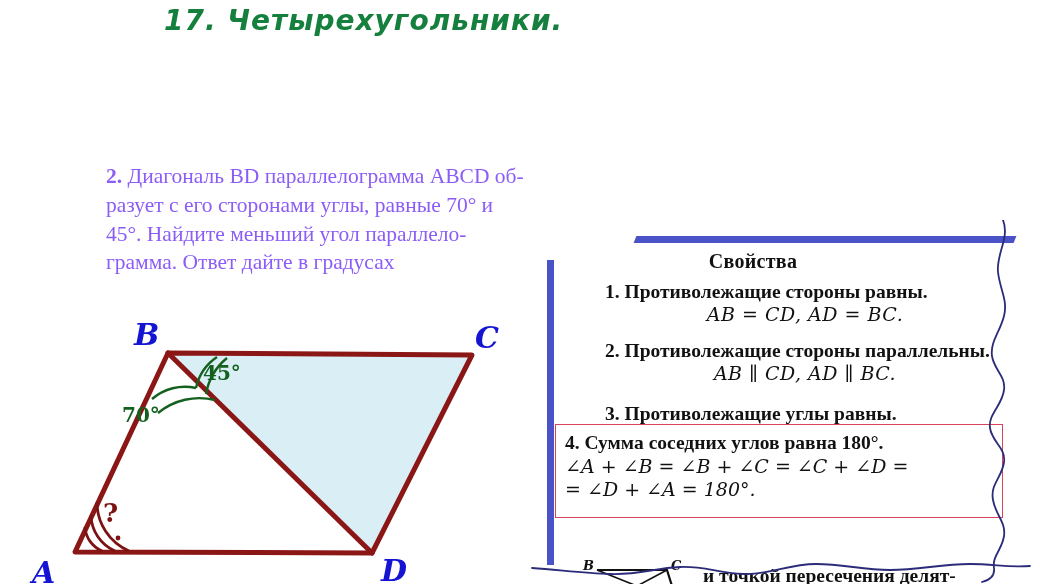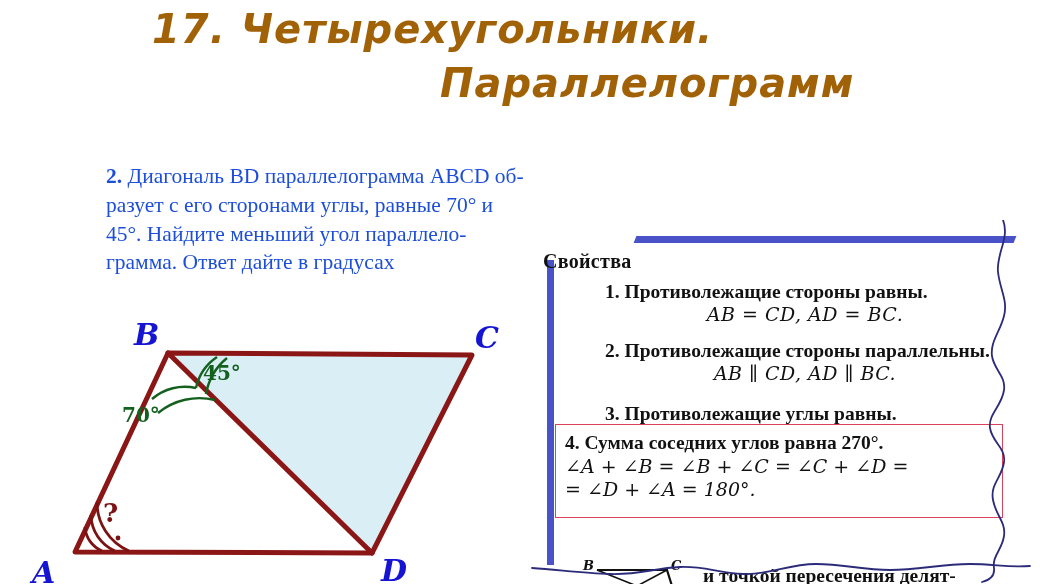--- a/index.html
+++ b/index.html
@@ -19,14 +19,14 @@
   
   #title-block {
     position: absolute;
-    left: 0;
+    left: 12px;
     top: 2px;
     width: 900px;
-    color: #a16207;
+    color: #15803d;
     font-family: "DejaVu Sans", sans-serif;
     font-style: italic;
     font-weight: bold;
-    font-size: 40px;
+    font-size: 28px;
     letter-spacing: 1px;
   }
   .title-line-1 {

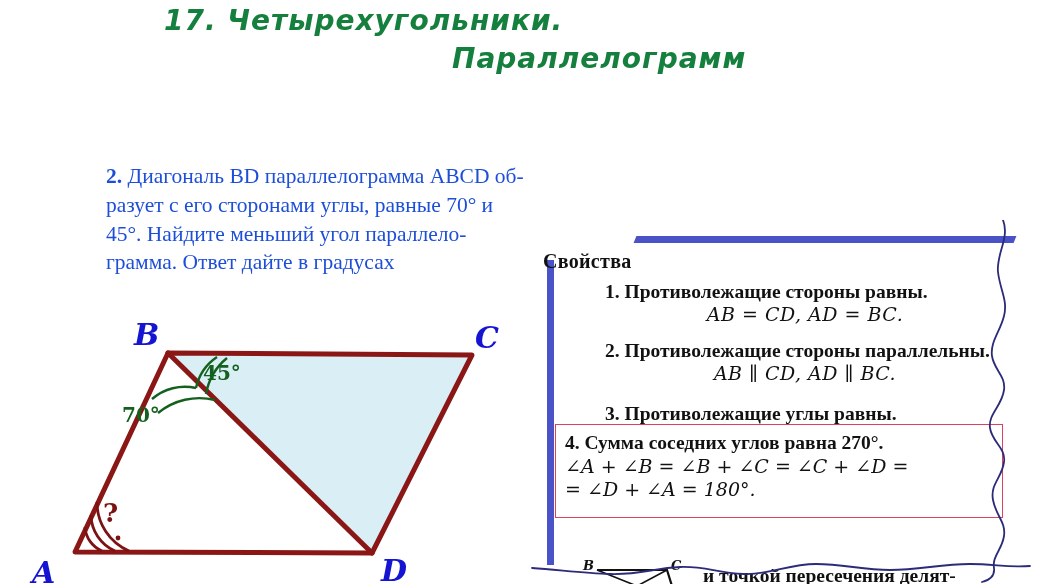--- a/index.html
+++ b/index.html
@@ -222,7 +222,6 @@
 
   <div id="title-block">
     <div class="title-line-1">17. Четырехугольники.</div>
-    <div class="title-line-2">Параллелограмм</div>
   </div>
 
   <div id="problem"><span class="pnum">2.</span><span> Диагональ BD параллелограмма ABCD об-разует с его сторонами углы, равные 70° и 45°. Найдите меньший угол параллело-грамма. Ответ дайте в градусах</span></div>

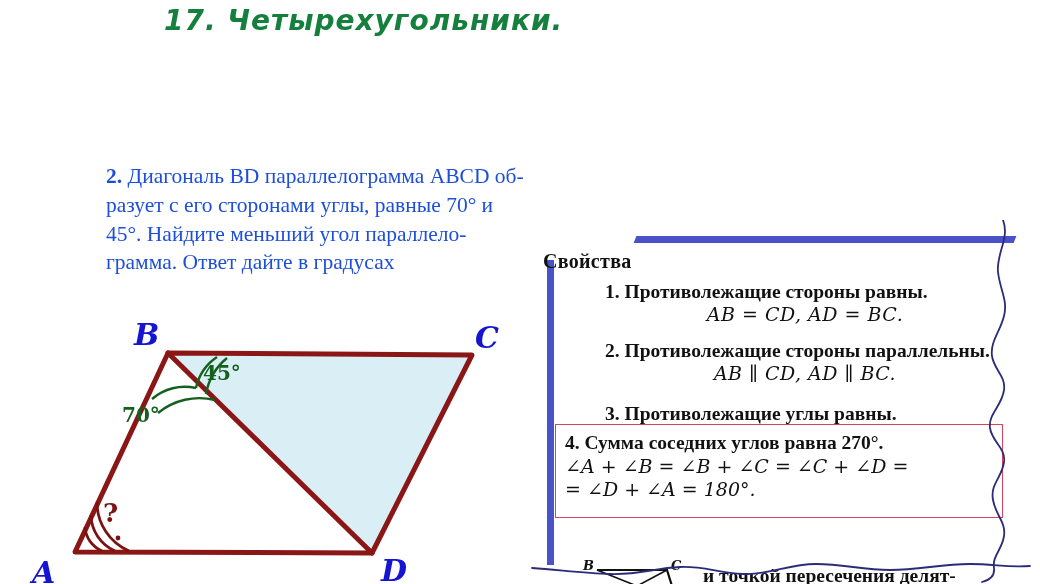--- a/index.html
+++ b/index.html
@@ -49,7 +49,7 @@
     font-family: "Liberation Serif", serif;
     font-size: 21.5px;
     line-height: 1.34;
-    color: #1d4ed8;
+    color: #8b5cf6;
   }
   #problem .pnum {
     font-weight: bold;

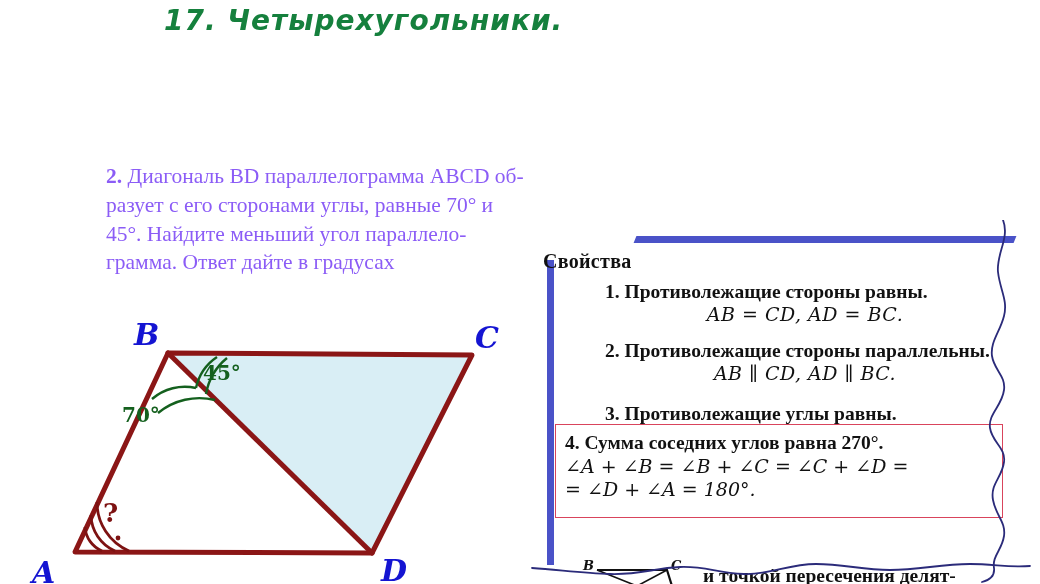--- a/index.html
+++ b/index.html
@@ -125,6 +125,7 @@
     left: 0;
     top: 22px;
     width: 420px;
+    text-align: center;
     font-size: 20px;
     font-weight: bold;
     letter-spacing: .3px;

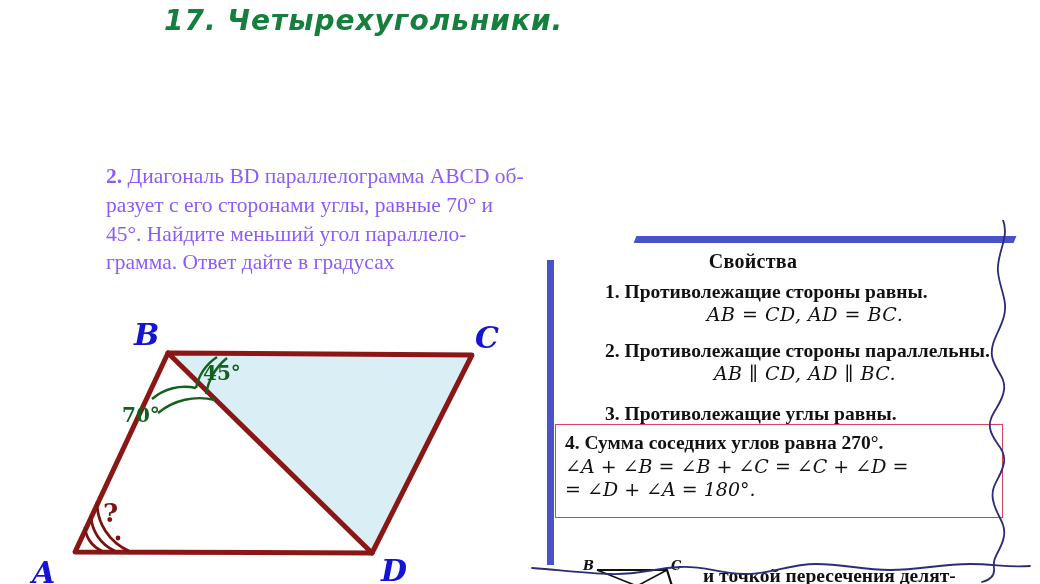--- a/index.html
+++ b/index.html
@@ -274,7 +274,7 @@
       <div class="prop prop-3"><span>3.</span><span> Противолежащие углы равны.</span></div>
 
       <div id="prop4-box"></div>
-      <div id="prop4-body"><span>4.</span><span> Сумма соседних углов равна 270°.</span><span class="formula">∠A + ∠B = ∠B + ∠C = ∠C + ∠D =</span><span class="formula l2">= ∠D + ∠A = 180°.</span></div>
+      <div id="prop4-body"><span>4.</span><span> Сумма соседних углов равна 180°.</span><span class="formula">∠A + ∠B = ∠B + ∠C = ∠C + ∠D =</span><span class="formula l2">= ∠D + ∠A = 180°.</span></div>
 
 
       <div id="prop5-text2">и точкой пересечения делят-</div>

